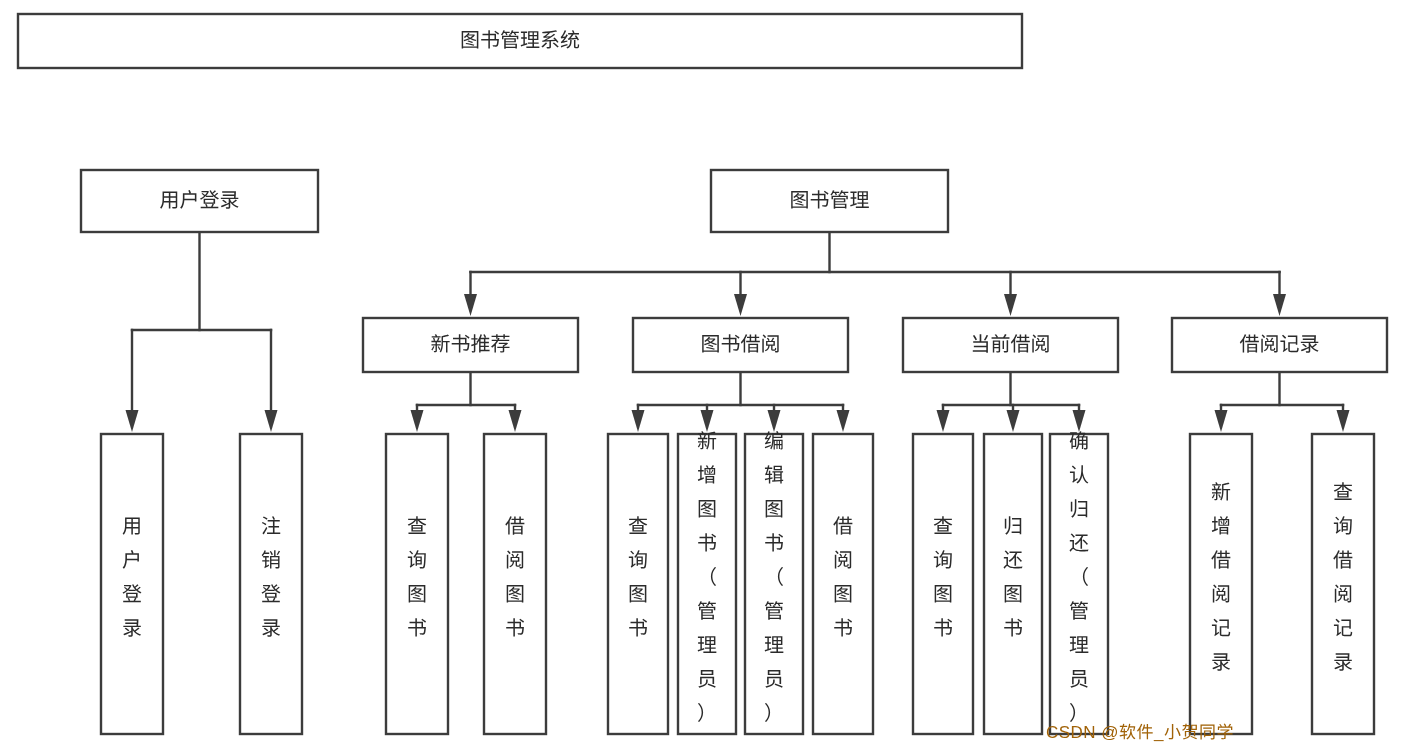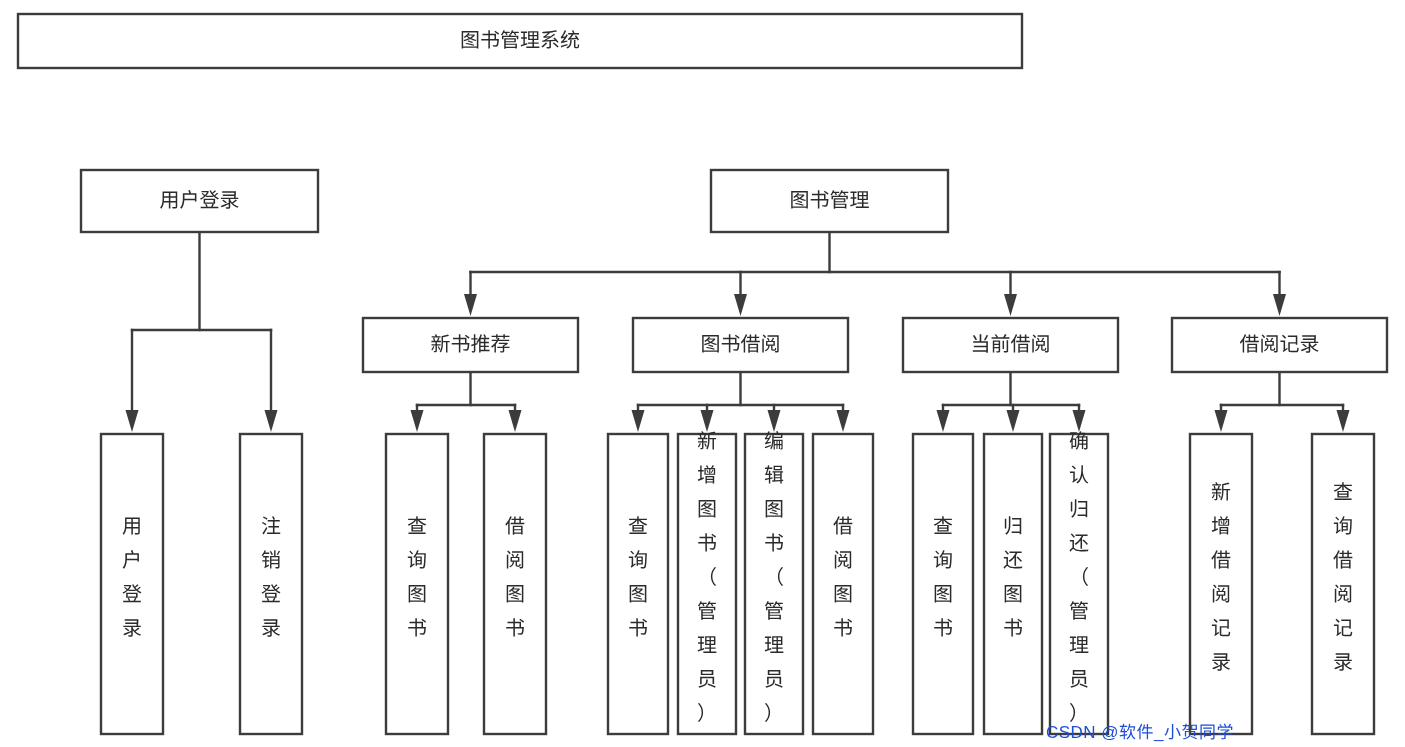--- a/index.html
+++ b/index.html
@@ -63,7 +63,7 @@
     bottom: 4px;
     font-family: "Liberation Sans", "DejaVu Sans", sans-serif;
     font-size: 17px;
-    color: #1d4ed8;
+    color: #a16207;
     letter-spacing: 0.5px;
     white-space: nowrap;
     user-select: none;

